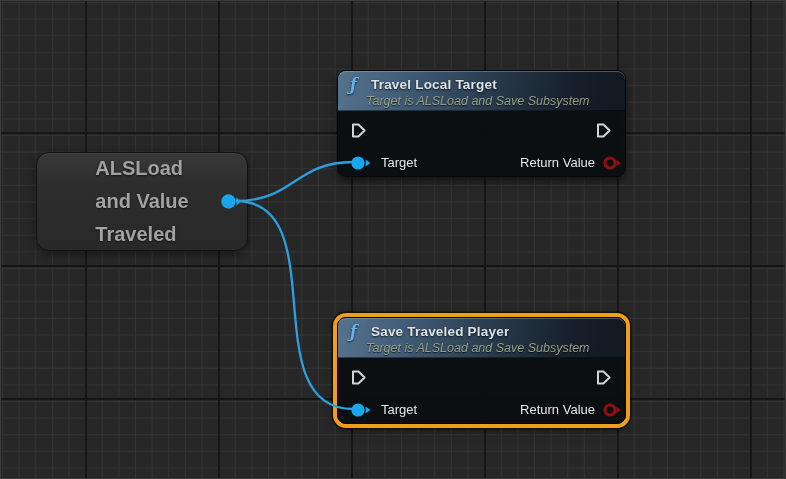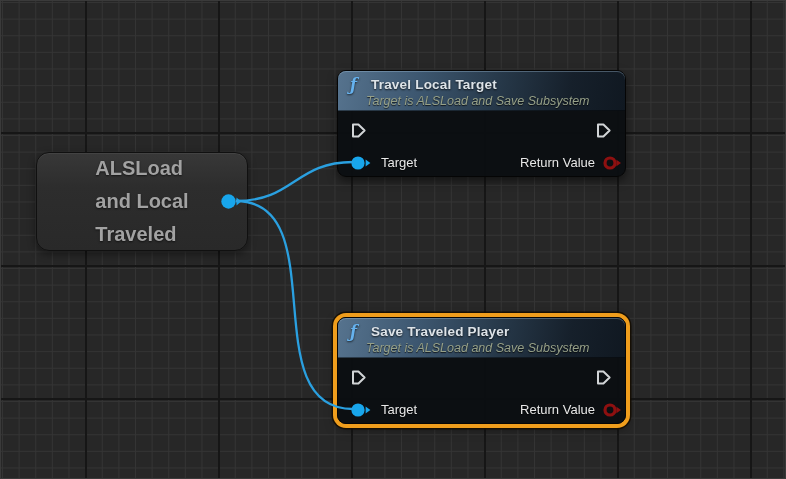--- a/index.html
+++ b/index.html
@@ -90,7 +90,7 @@
     <div class="vnode-text">
       <div class="block">
         <div class="vnode-line">ALSLoad</div>
-        <div class="vnode-line">and Local</div>
+        <div class="vnode-line">and Value</div>
         <div class="vnode-line">Traveled</div>
       </div>
     </div>

